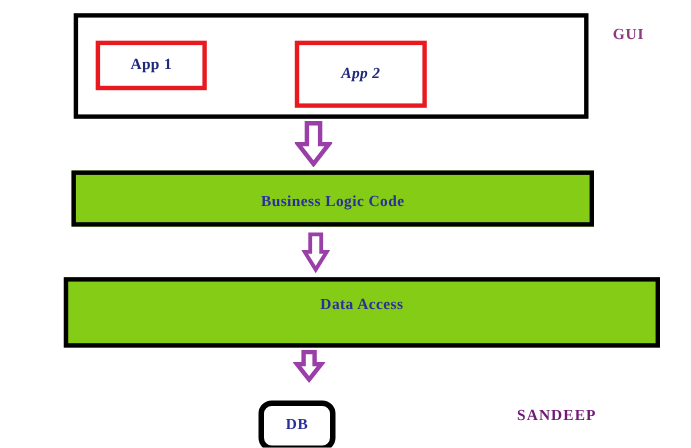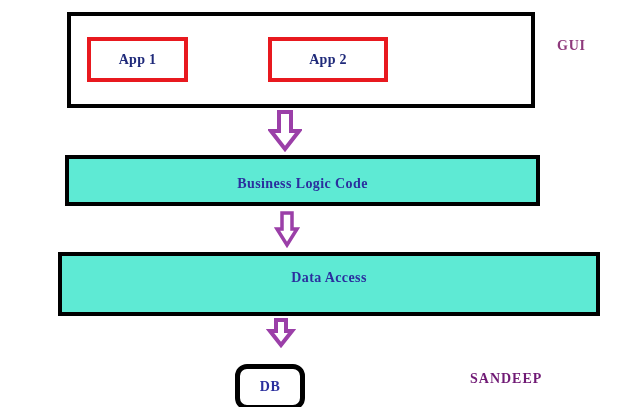--- a/index.html
+++ b/index.html
@@ -60,7 +60,7 @@
     letter-spacing: 0.8px;
     white-space: nowrap;
   }
-  #gui-label { left: 557px; top: 38px; }
+  #gui-label { left: 557px; top: 24px; }
   #watermark-label {
     left: 470px;
     top: 371px;

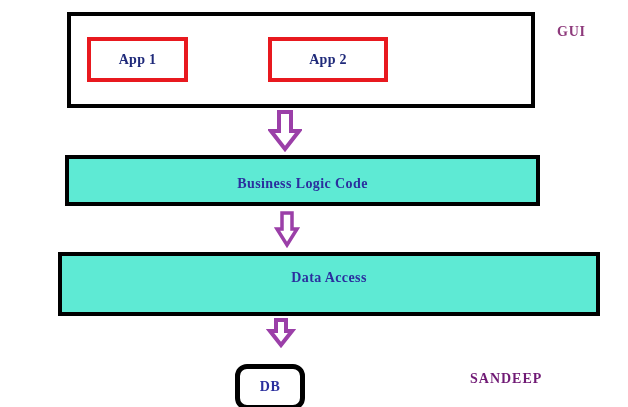--- a/index.html
+++ b/index.html
@@ -48,7 +48,7 @@
     white-space: nowrap;
   }
   #app-1 { left: 87px;  top: 37px; width: 101px; height: 45px; }
-  #app-2 { left: 268px; top: 37px; width: 120px; height: 45px; }
+  #app-2 { left: 268px; top: 37px; width: 120px; height: 61px; font-style: italic; }
   #app-n { left: 420px; top: 37px; width: 112px; height: 45px; }
 
   

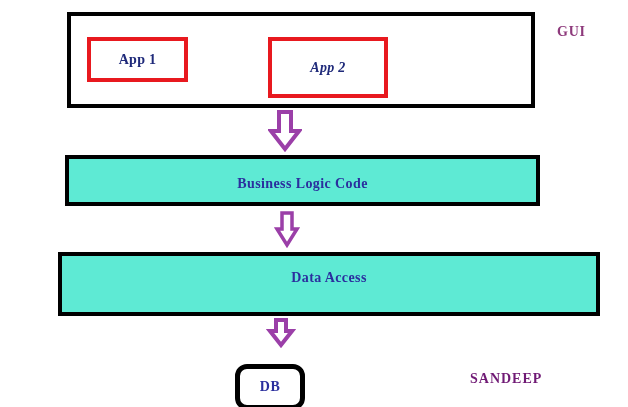--- a/index.html
+++ b/index.html
@@ -74,7 +74,7 @@
     position: absolute;
     border: 4px solid #000000;
     box-sizing: border-box;
-    background: #5eead4;
+    background: #84cc16;
   }
   .layer-label {
     position: absolute;

